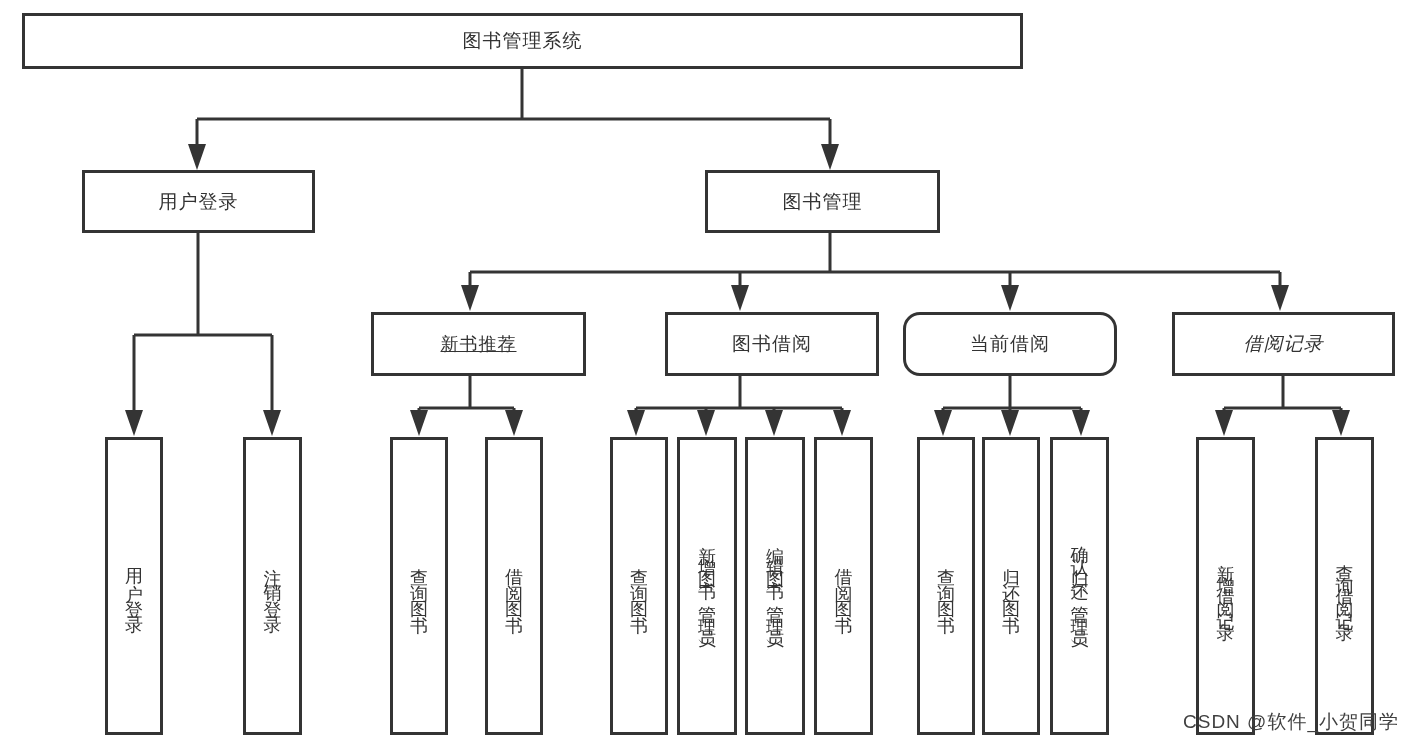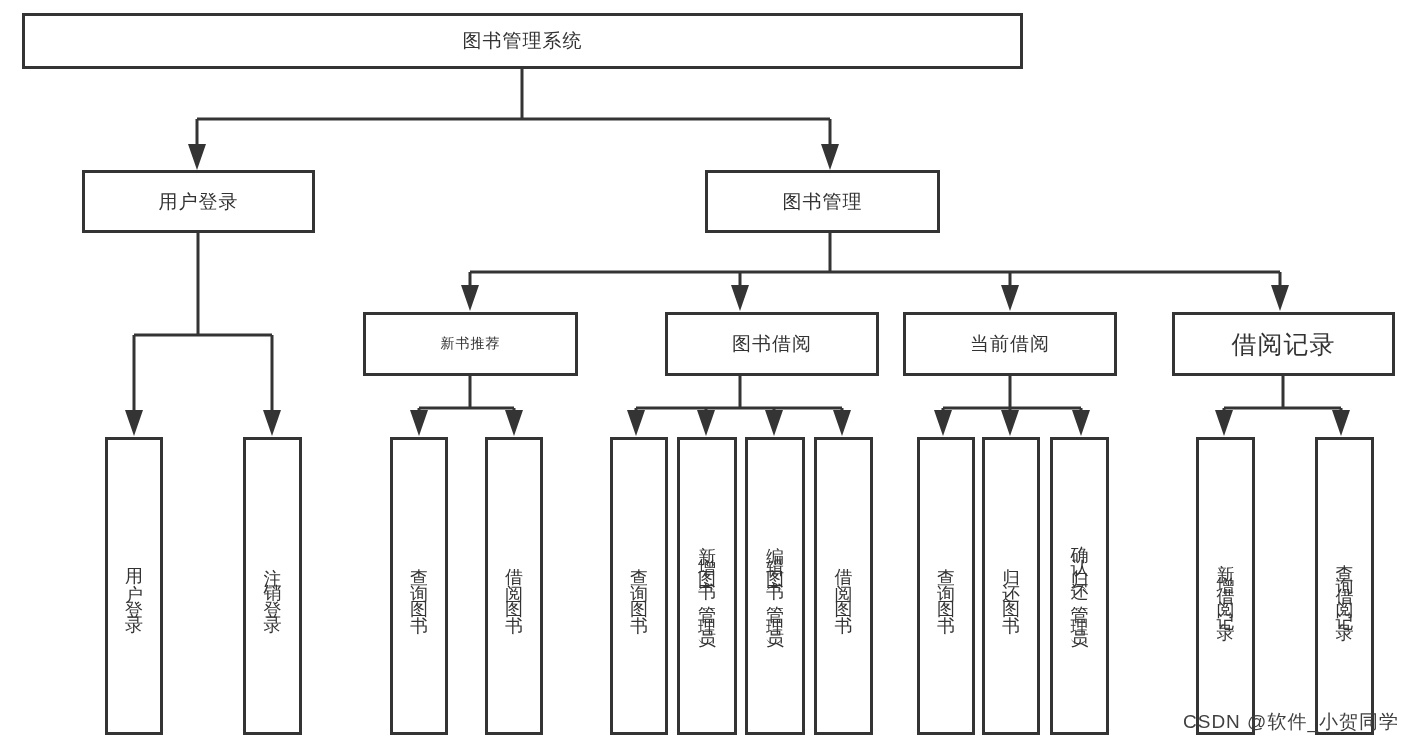--- a/index.html
+++ b/index.html
@@ -106,7 +106,7 @@
   <div class="box" style="left:82px; top:170px; width:233px; height:63px; font-size:19px;">用户登录</div>
   <div class="box" style="left:705px; top:170px; width:235px; height:63px; font-size:19px;">图书管理</div>
 
-  <div class="box" style="left:363px; top:312px; width:215px; height:64px; font-size:14px;">新书推荐</div>
+  <div class="box" style="left:371px; top:312px; width:215px; height:64px; font-size:18px;text-decoration:underline;">新书推荐</div>
   <div class="box" style="left:665px; top:312px; width:214px; height:64px; font-size:19px;">图书借阅</div>
   <div class="box" style="left:903px; top:312px; width:214px; height:64px; font-size:19px;">当前借阅</div>
   <div class="box" style="left:1172px; top:312px; width:223px; height:64px; font-size:25px;">借阅记录</div>

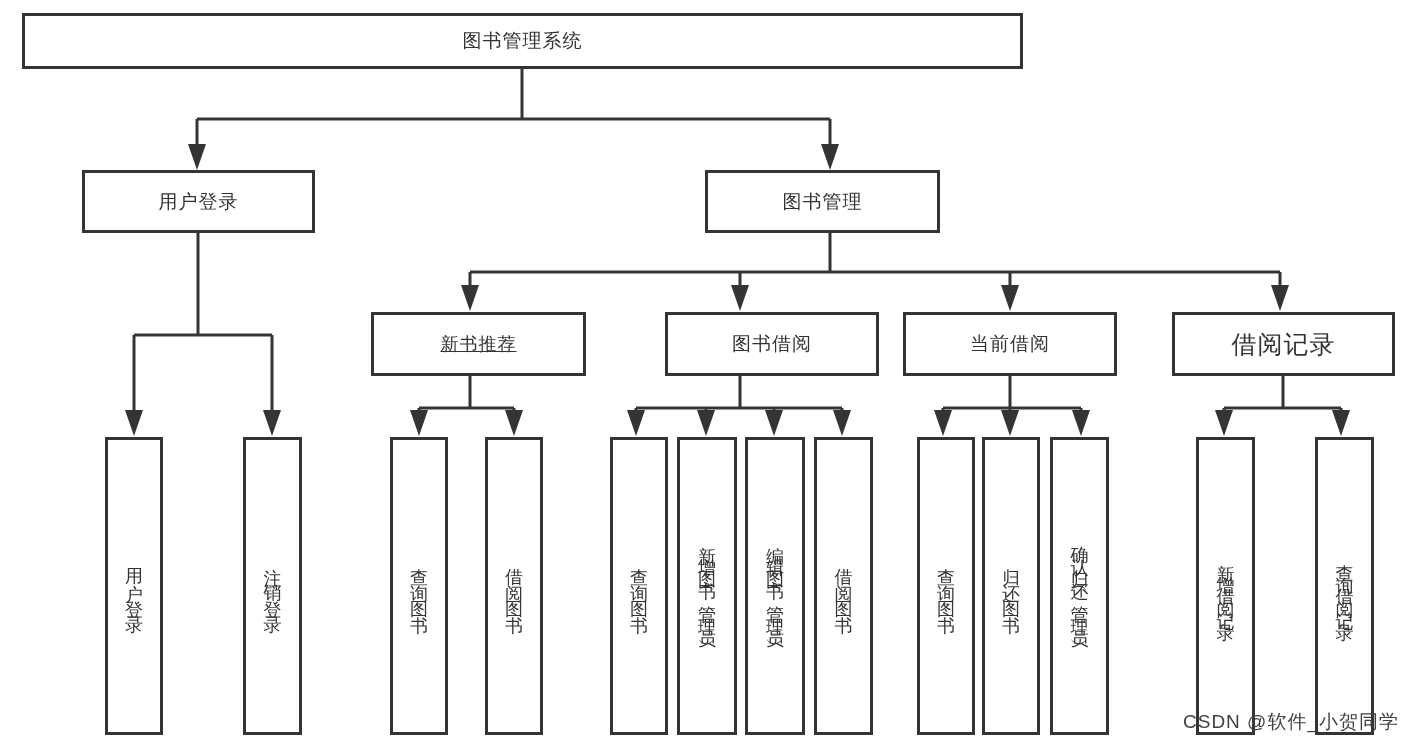--- a/index.html
+++ b/index.html
@@ -108,7 +108,7 @@
 
   <div class="box" style="left:371px; top:312px; width:215px; height:64px; font-size:18px;text-decoration:underline;">新书推荐</div>
   <div class="box" style="left:665px; top:312px; width:214px; height:64px; font-size:19px;">图书借阅</div>
-  <div class="box" style="left:903px; top:312px; width:214px; height:64px; font-size:19px;">当前借阅</div>
+  <div class="box" style="left:903px; top:312px; width:214px; height:64px; font-size:19px;border-radius:17px;">当前借阅</div>
   <div class="box" style="left:1172px; top:312px; width:223px; height:64px; font-size:25px;">借阅记录</div>
 
   <div class="box leaf" style="left:105px; top:437px; width:58px; height:298px; letter-spacing:16px;">用户登录</div>

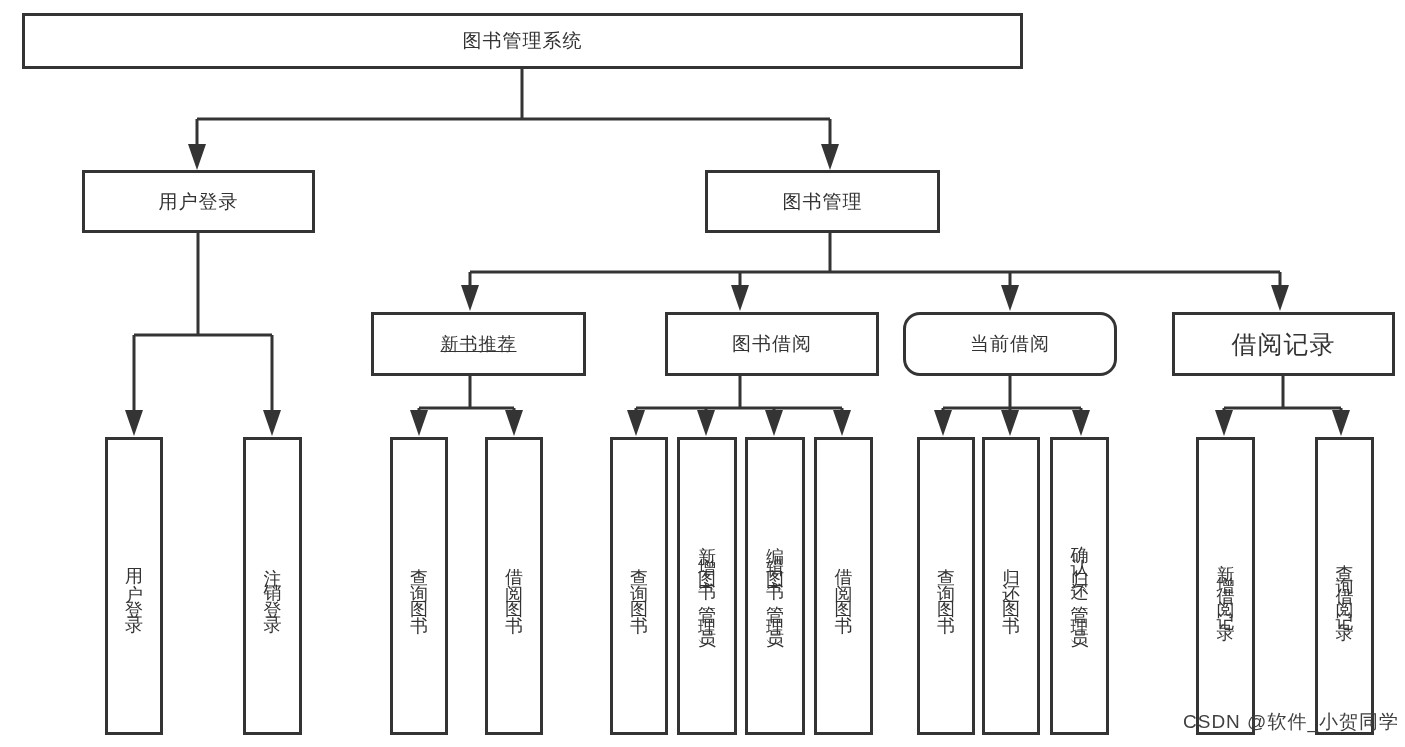--- a/index.html
+++ b/index.html
@@ -109,7 +109,7 @@
   <div class="box" style="left:371px; top:312px; width:215px; height:64px; font-size:18px;text-decoration:underline;">新书推荐</div>
   <div class="box" style="left:665px; top:312px; width:214px; height:64px; font-size:19px;">图书借阅</div>
   <div class="box" style="left:903px; top:312px; width:214px; height:64px; font-size:19px;border-radius:17px;">当前借阅</div>
-  <div class="box" style="left:1172px; top:312px; width:223px; height:64px; font-size:25px;">借阅记录</div>
+  <div class="box" style="left:1172px; top:312px; width:223px; height:64px; font-size:19px;font-style:italic;">借阅记录</div>
 
   <div class="box leaf" style="left:105px; top:437px; width:58px; height:298px; letter-spacing:16px;">用户登录</div>
   <div class="box leaf" style="left:243px; top:437px; width:59px; height:298px; letter-spacing:16px;">注销登录</div>

